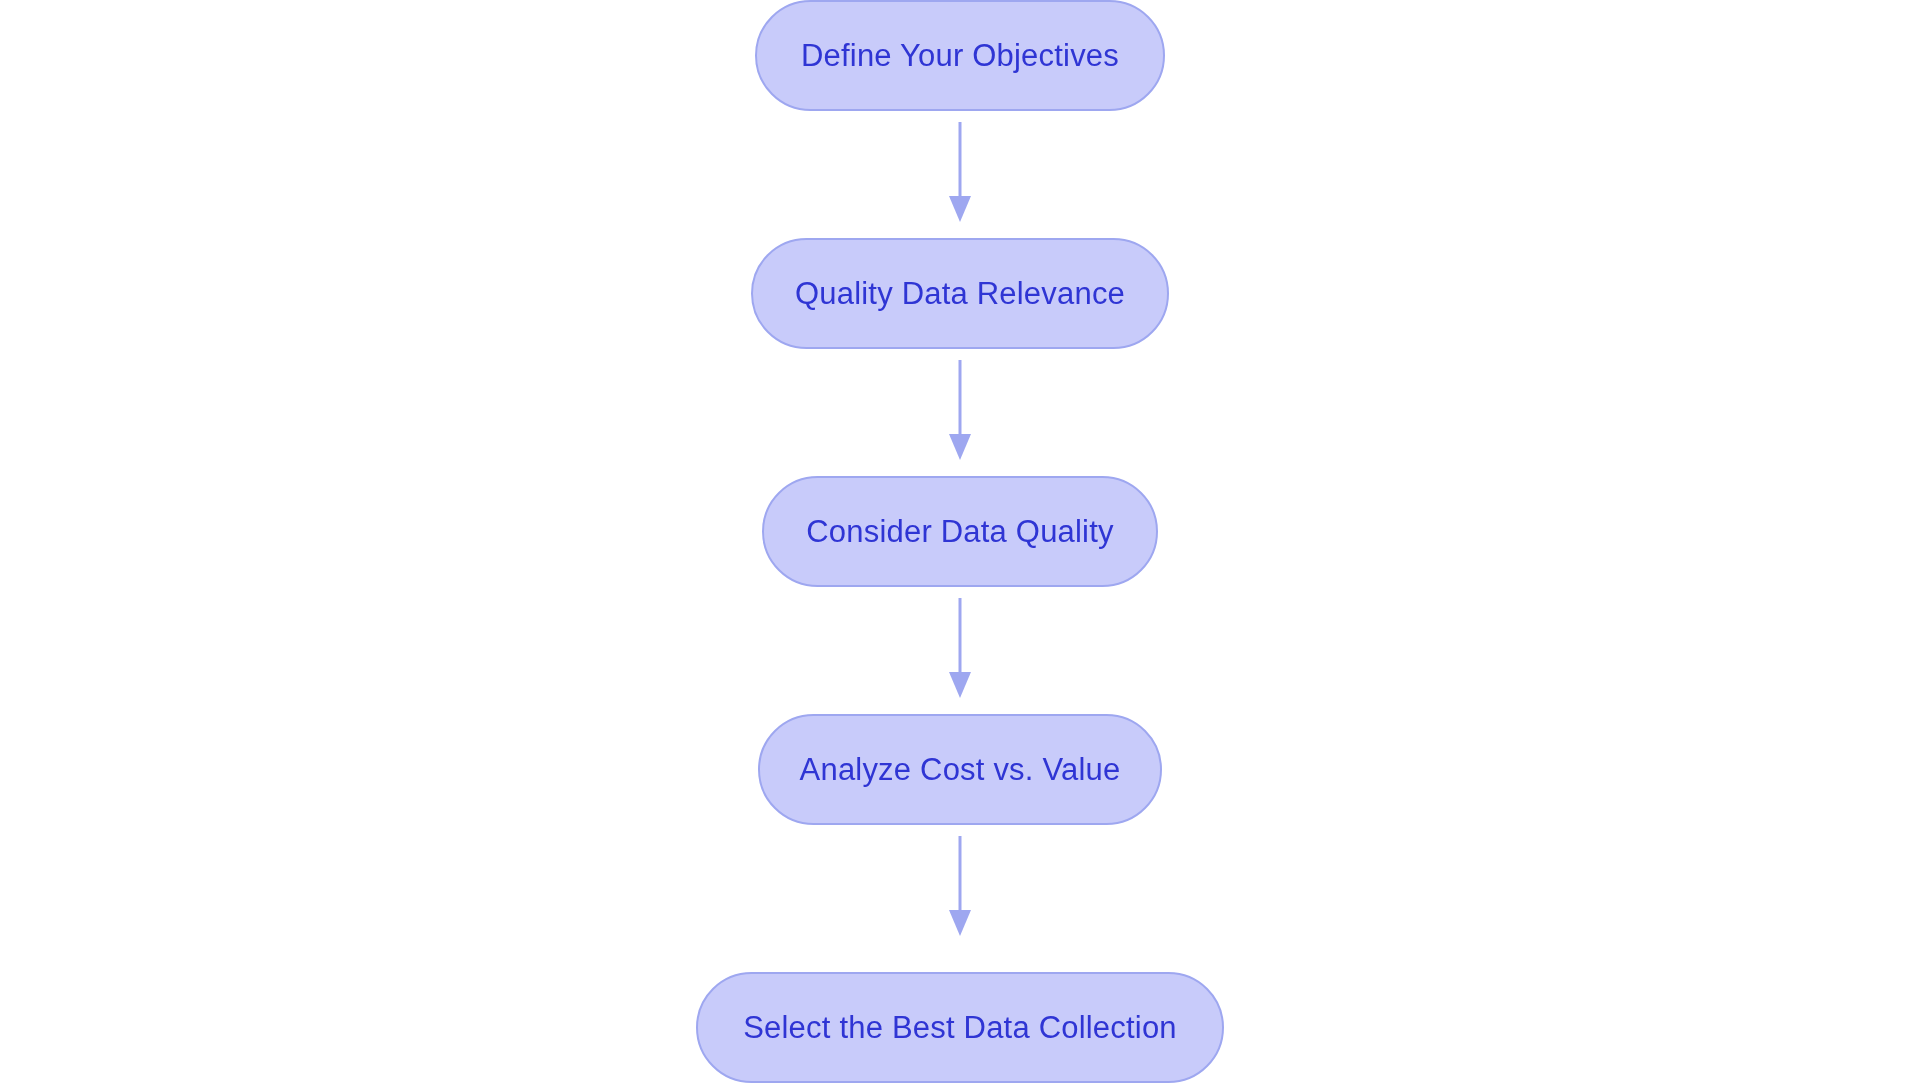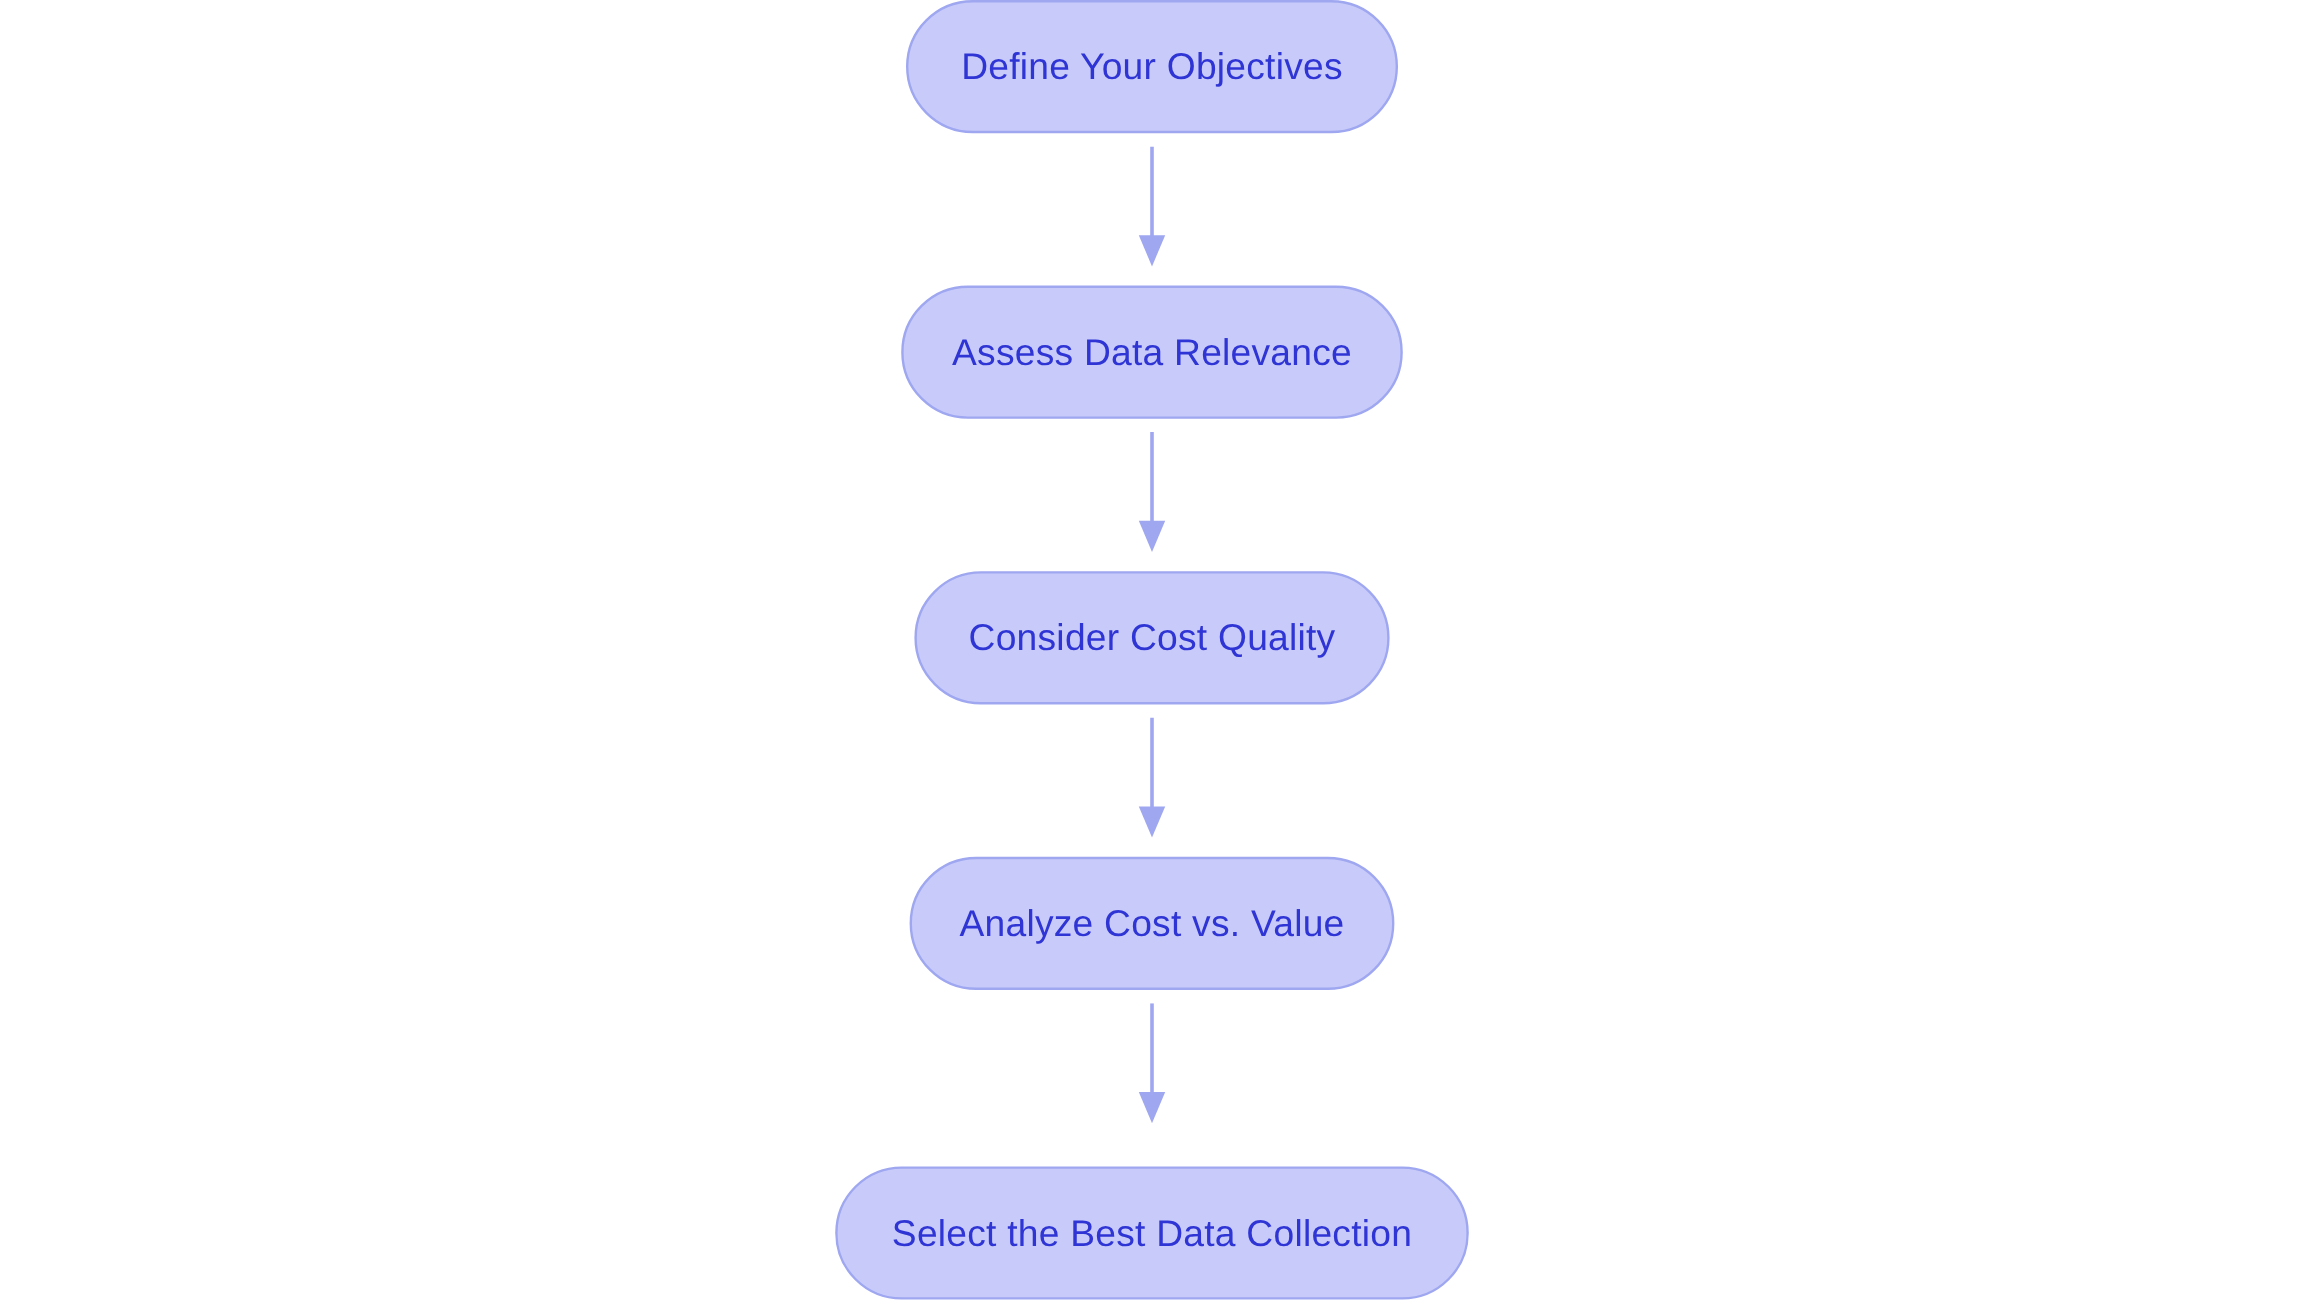--- a/index.html
+++ b/index.html
@@ -78,7 +78,7 @@
   </span>
 
   <div class="flow-node node-w-1">
-    <span class="node-label">Assess Data Relevance</span>
+    <span class="node-label">Quality Data Relevance</span>
   </div>
 
   <span class="flow-connector">

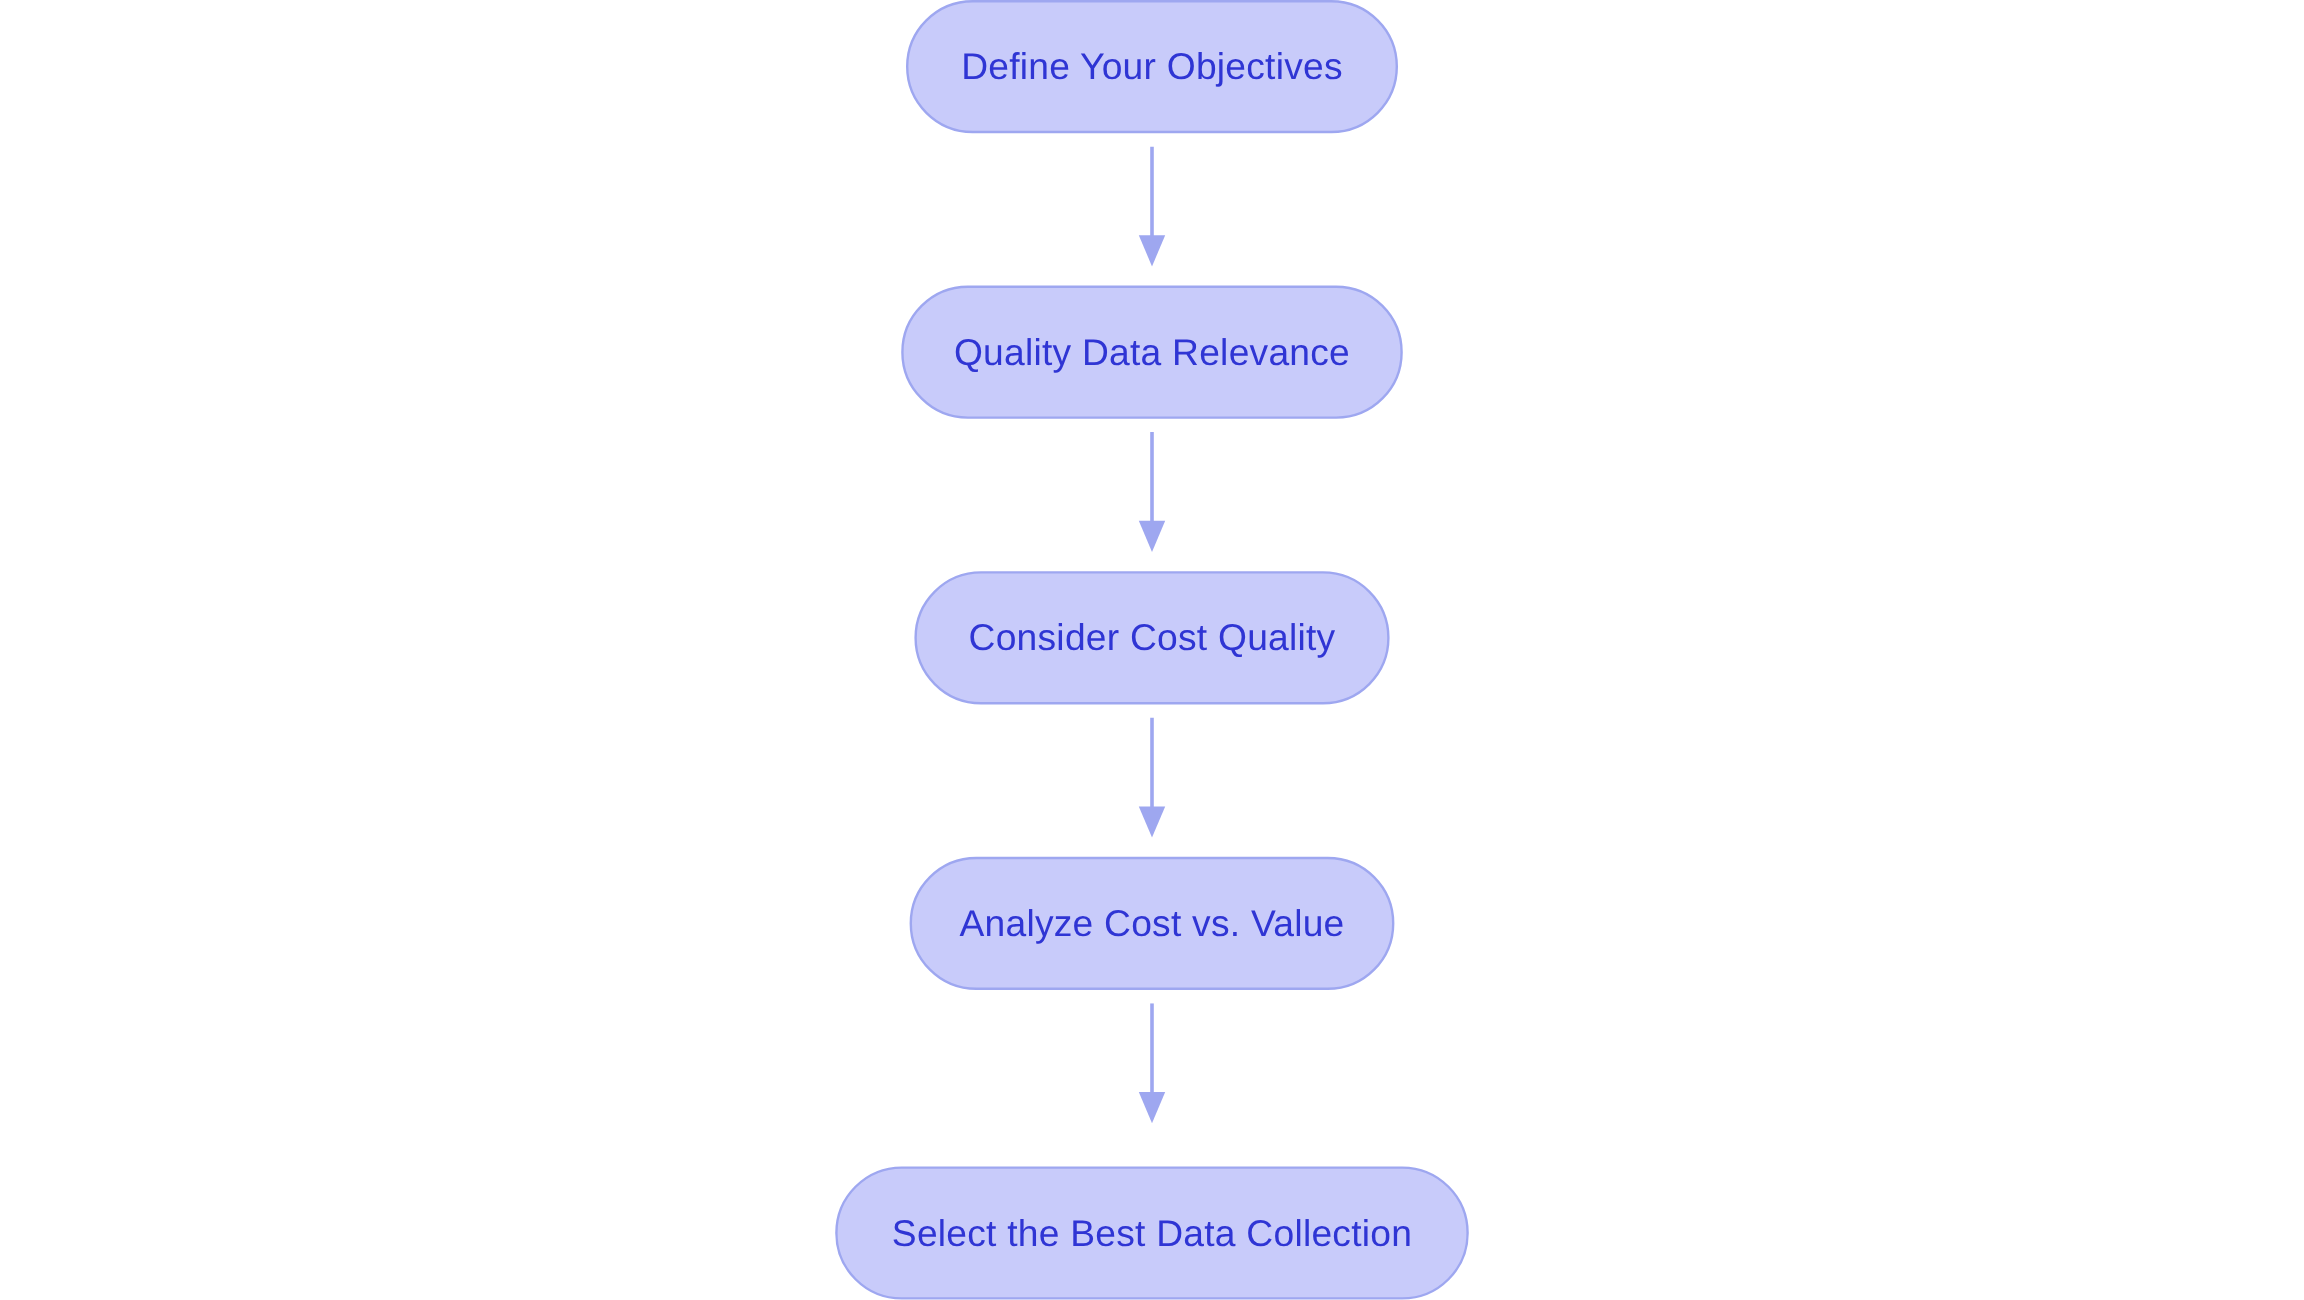--- a/index.html
+++ b/index.html
@@ -89,7 +89,7 @@
   </span>
 
   <div class="flow-node node-w-2">
-    <span class="node-label">Consider Cost Quality</span>
+    <span class="node-label">Consider Data Quality</span>
   </div>
 
   <span class="flow-connector">

